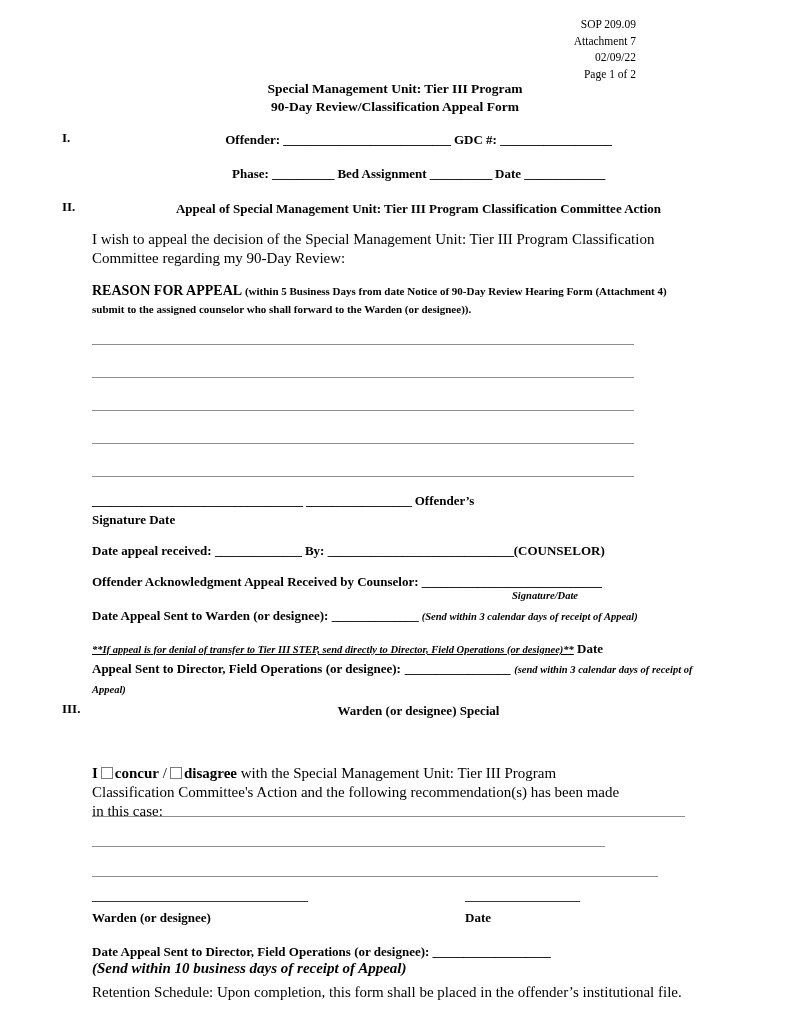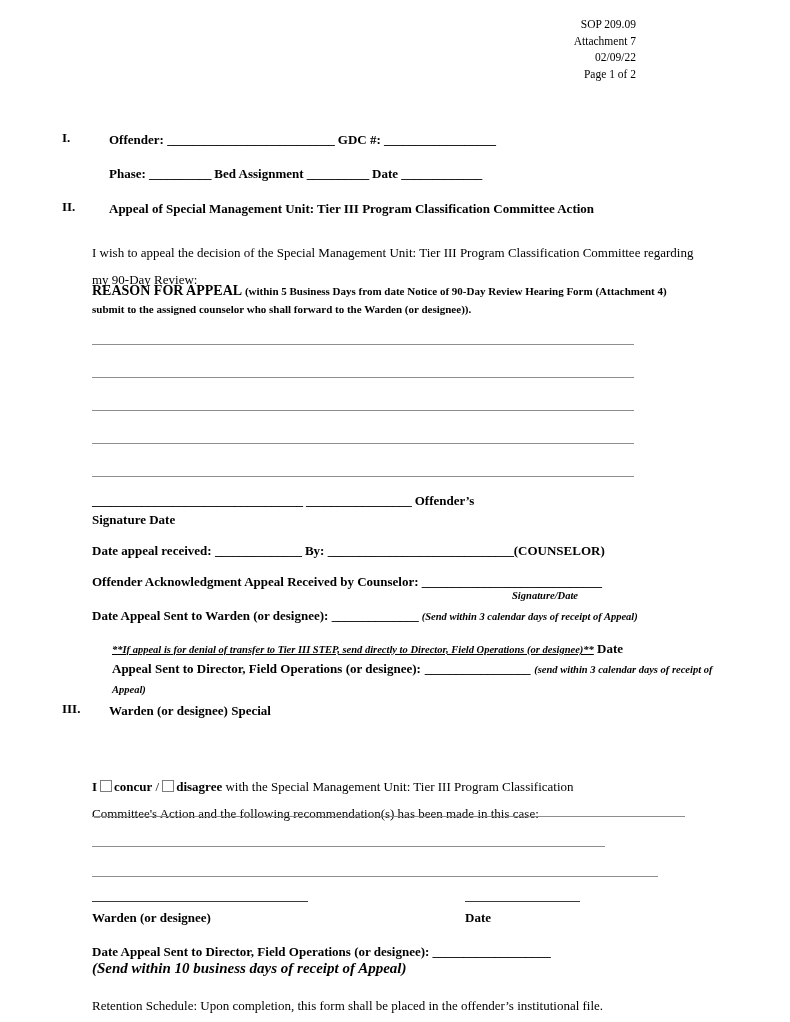--- a/index.html
+++ b/index.html
@@ -129,6 +129,10 @@
     <div>Page 1 of 2</div>
   </div>
 
+  <div class="doc-title">
+    <div>Special Management Unit: Tier III Program</div>
+    <div>90-Day Review/Classification Appeal Form</div>
+  </div>
 
   <div class="section" style="top:130px;">
     <span class="numeral">I.</span>

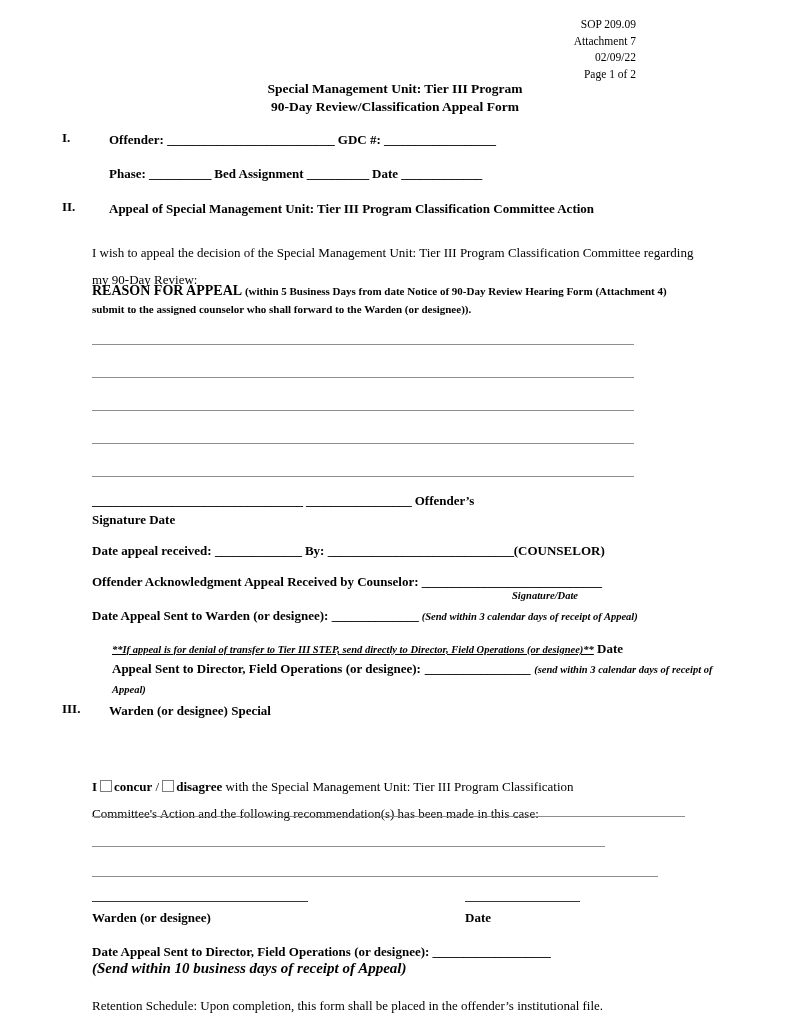--- a/index.html
+++ b/index.html
@@ -58,6 +58,7 @@
   }
   .sec-body {
     margin-left: 47px;
+    text-align: center;
   }
 
   .b { font-weight: bold; }

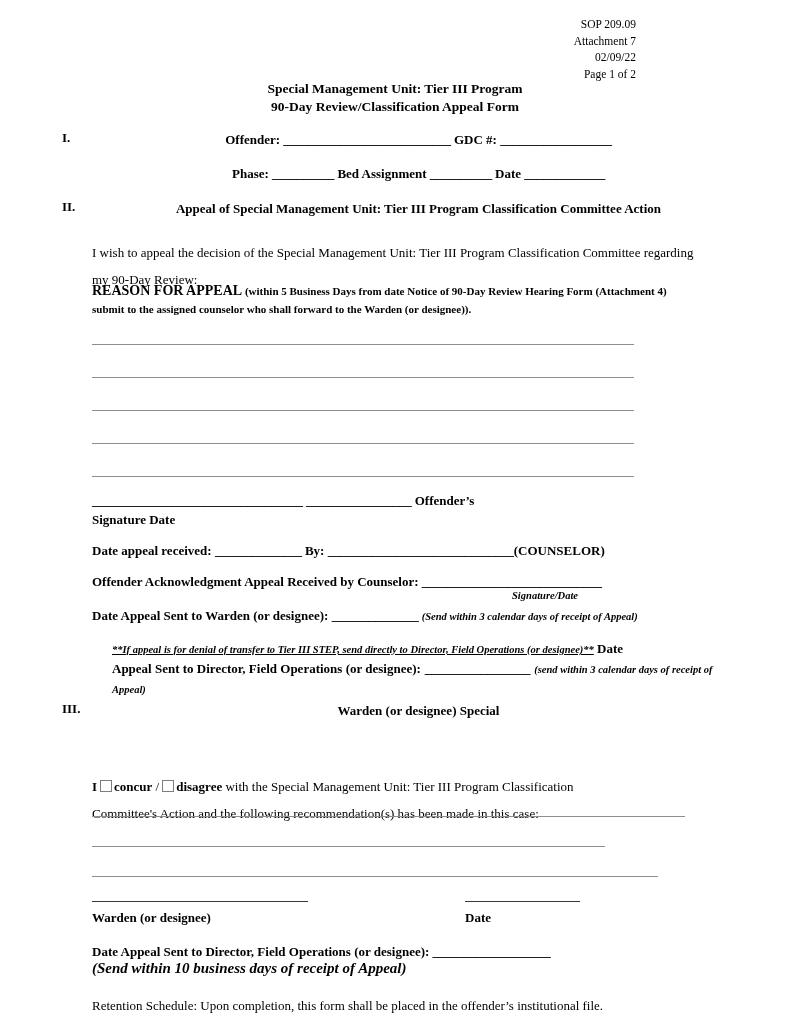--- a/index.html
+++ b/index.html
@@ -71,9 +71,8 @@
     line-height: 20px;
   }
   .txt {
-    font-size: 13px;
-    line-height: 27px;
-    margin-top: 9px;
+    font-size: 15px;
+    line-height: 19px;
   }
   .small-b {
     font-weight: bold;

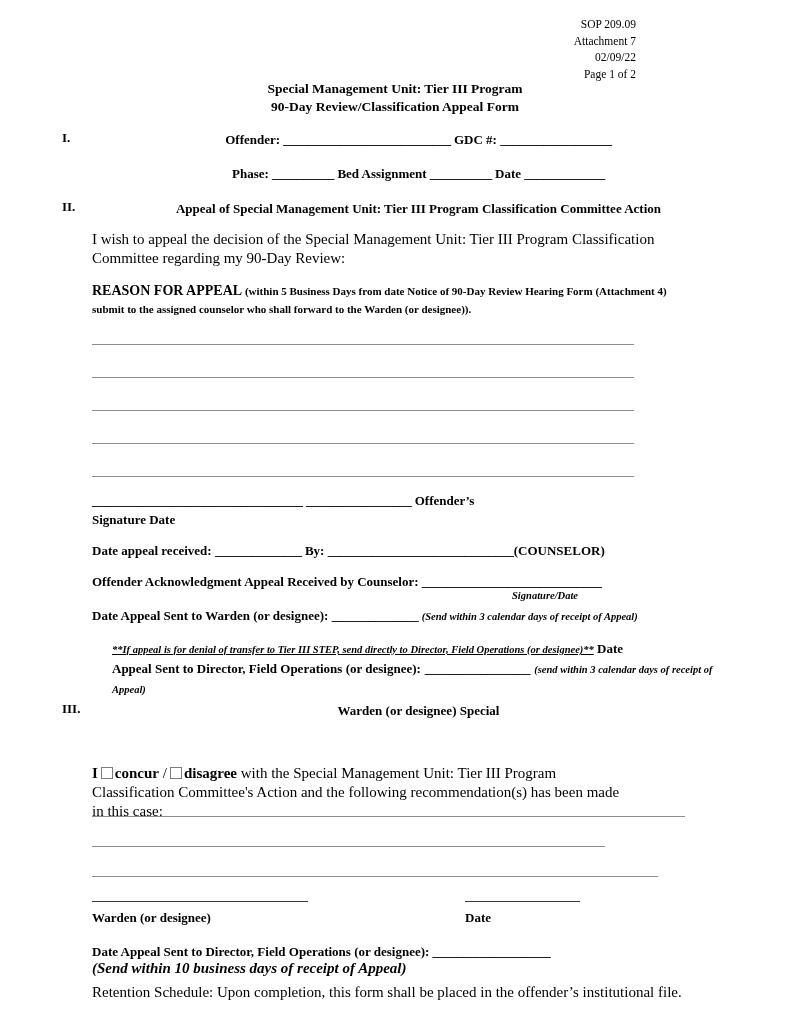--- a/index.html
+++ b/index.html
@@ -201,7 +201,7 @@
     <span class="small-bi">(Send within 3 calendar days of receipt of Appeal)</span>
   </div>
 
-  <div class="abs" style="top:639px; left:92px; width:604px;margin-left:20px;">
+  <div class="abs" style="top:639px; left:92px; width:604px;">
     <span class="small-bi u">**If appeal is for denial of transfer to Tier III STEP, send directly to Director, Field Operations (or designee)**</span><span class="lbl">&nbsp;</span><span class="lbl">Date</span>
     <div style="line-height:17px;">
       <span class="lbl">Appeal Sent to Director, Field Operations (or designee):</span>

